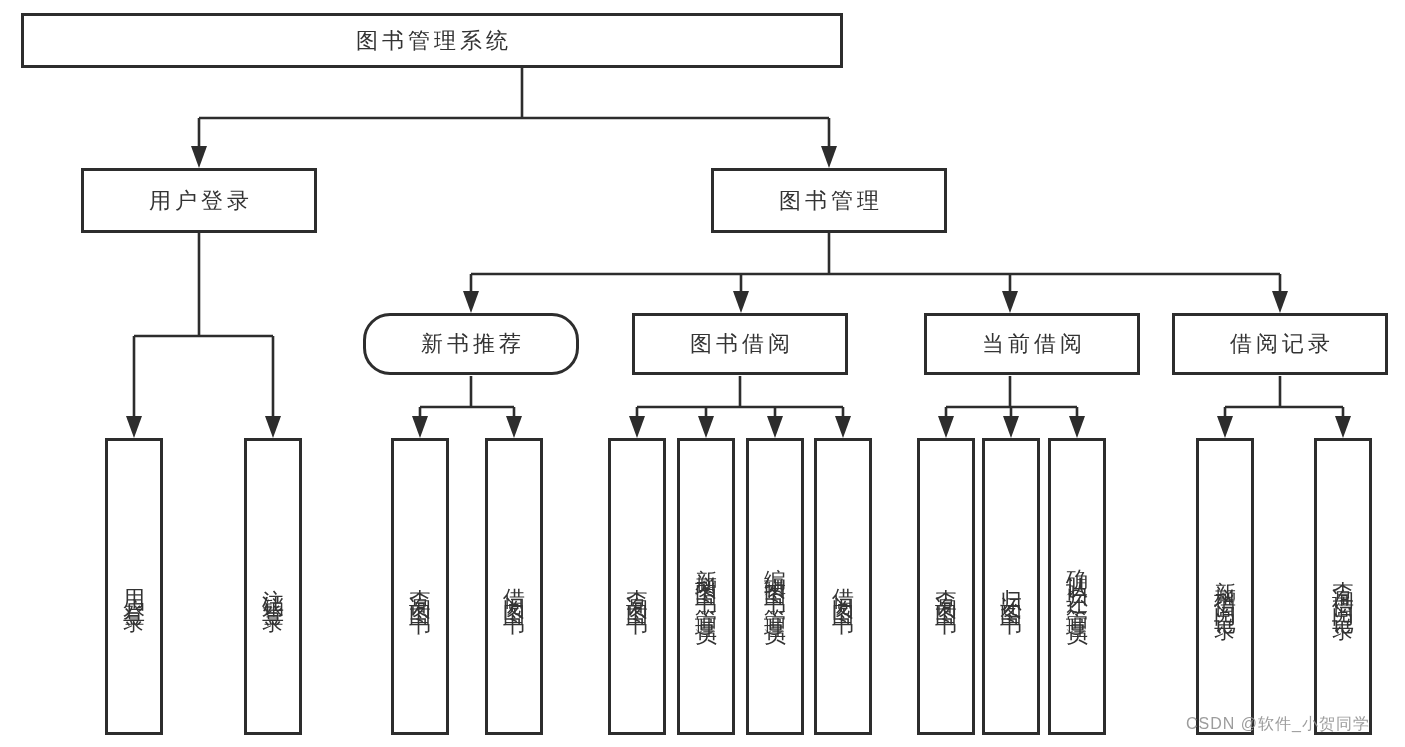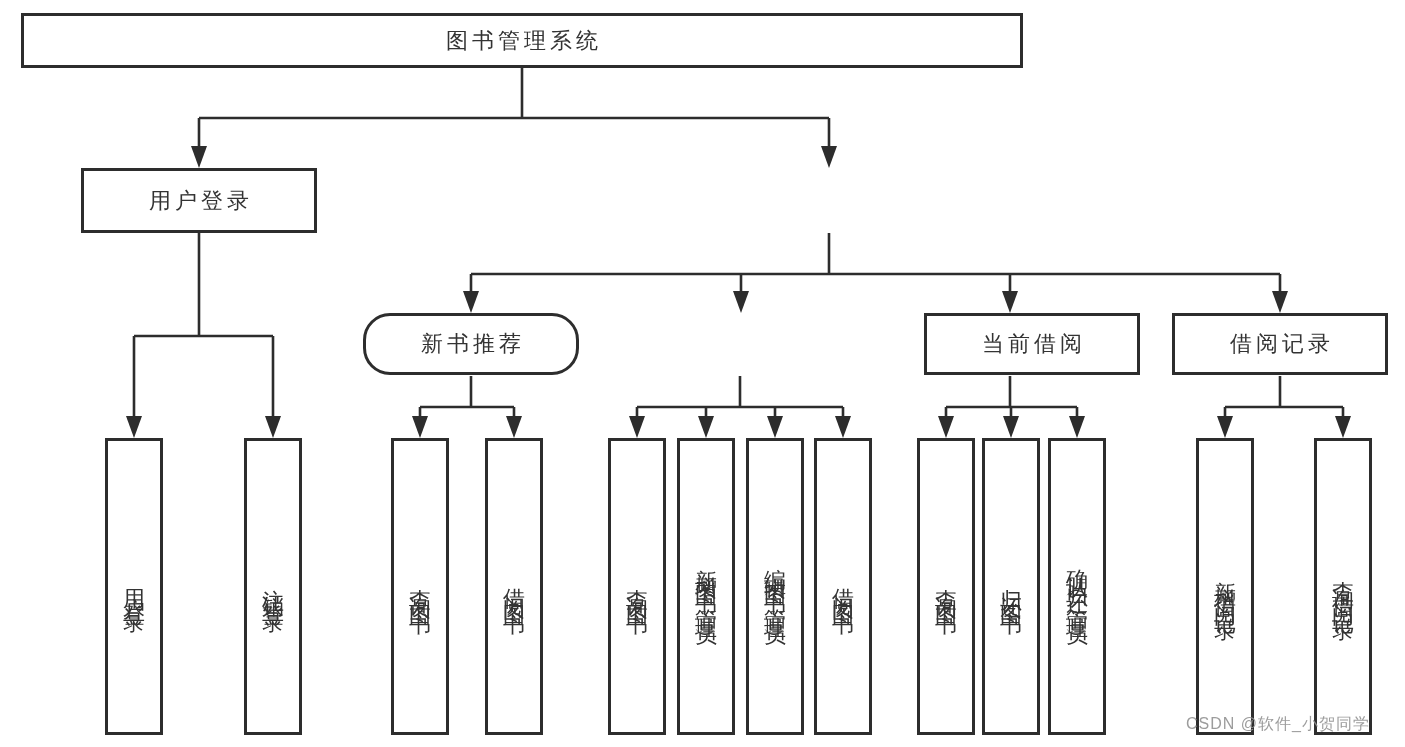--- a/index.html
+++ b/index.html
@@ -117,7 +117,7 @@
     </g>
   </svg>
 
-  <div class="node" style="left:21px; top:13px; width:1002px; height:55px;">
+  <div class="node" style="left:21px; top:13px; width:822px; height:55px;">
     <span class="h-label">图书管理系统</span>
   </div>
 

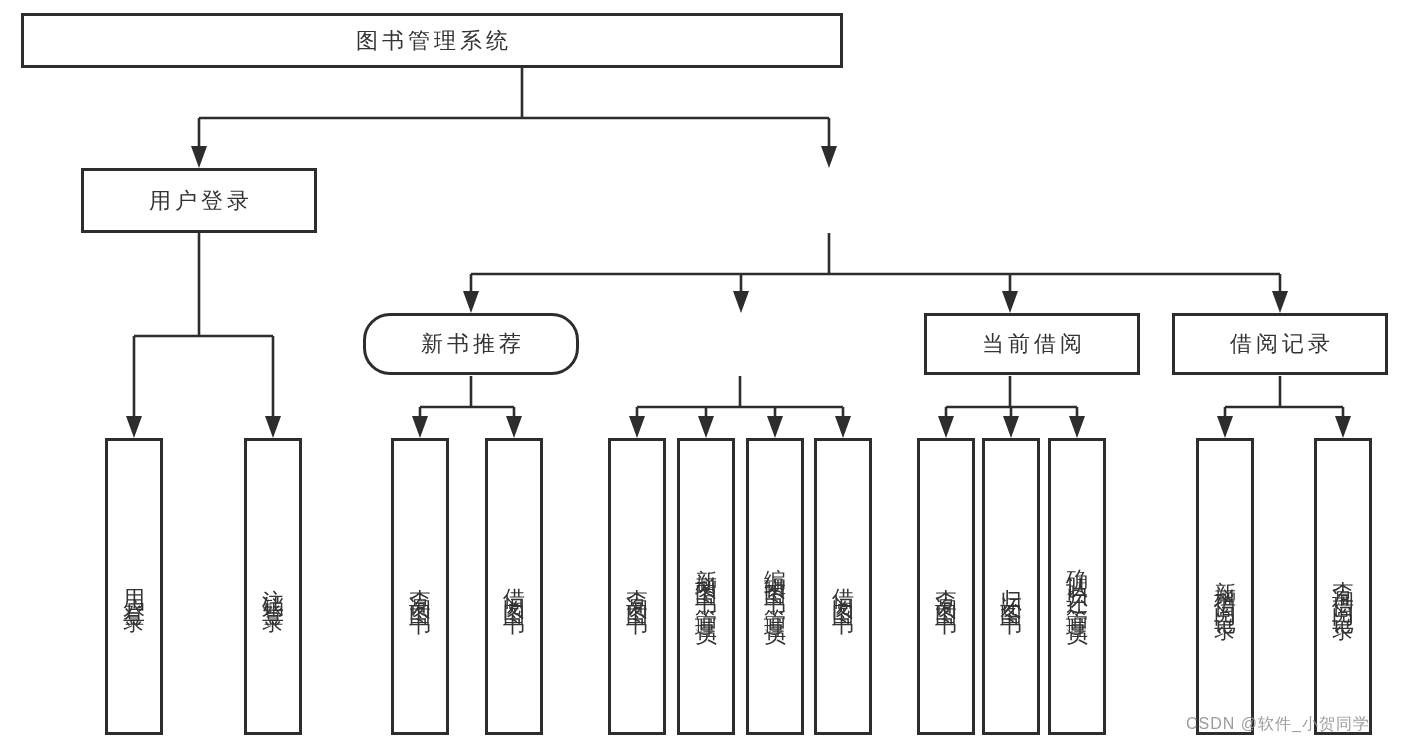--- a/index.html
+++ b/index.html
@@ -124,6 +124,9 @@
   <div class="node lvl2" style="left:81px;">
     <span class="h-label">用户登录</span>
   </div>
+  <div class="node lvl2" style="left:711px;">
+    <span class="h-label">图书管理</span>
+  </div>
 
   <div class="node lvl3" style="left:363px;border-radius:27px;">
     <span class="h-label">新书推荐</span>

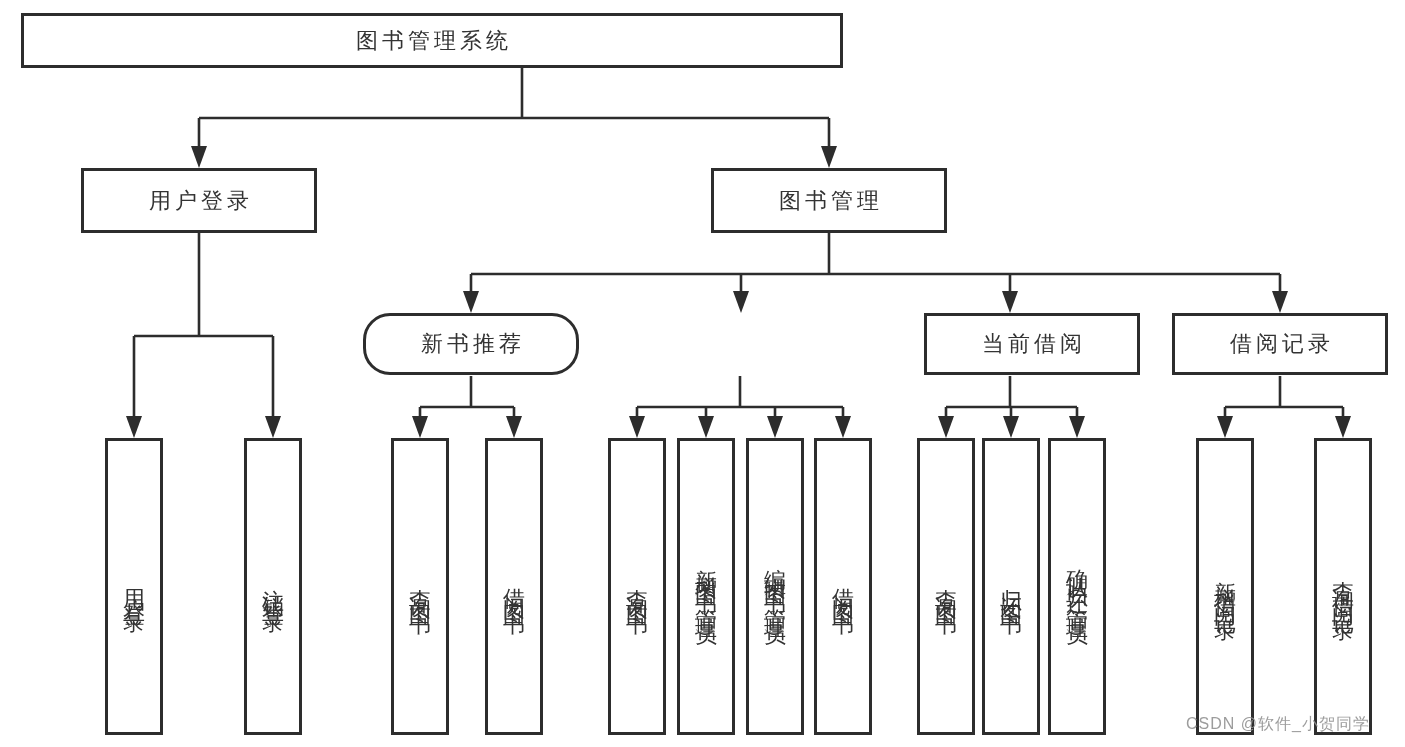--- a/index.html
+++ b/index.html
@@ -131,6 +131,9 @@
   <div class="node lvl3" style="left:363px;border-radius:27px;">
     <span class="h-label">新书推荐</span>
   </div>
+  <div class="node lvl3" style="left:632px;">
+    <span class="h-label">图书借阅</span>
+  </div>
   <div class="node lvl3" style="left:924px;">
     <span class="h-label">当前借阅</span>
   </div>

